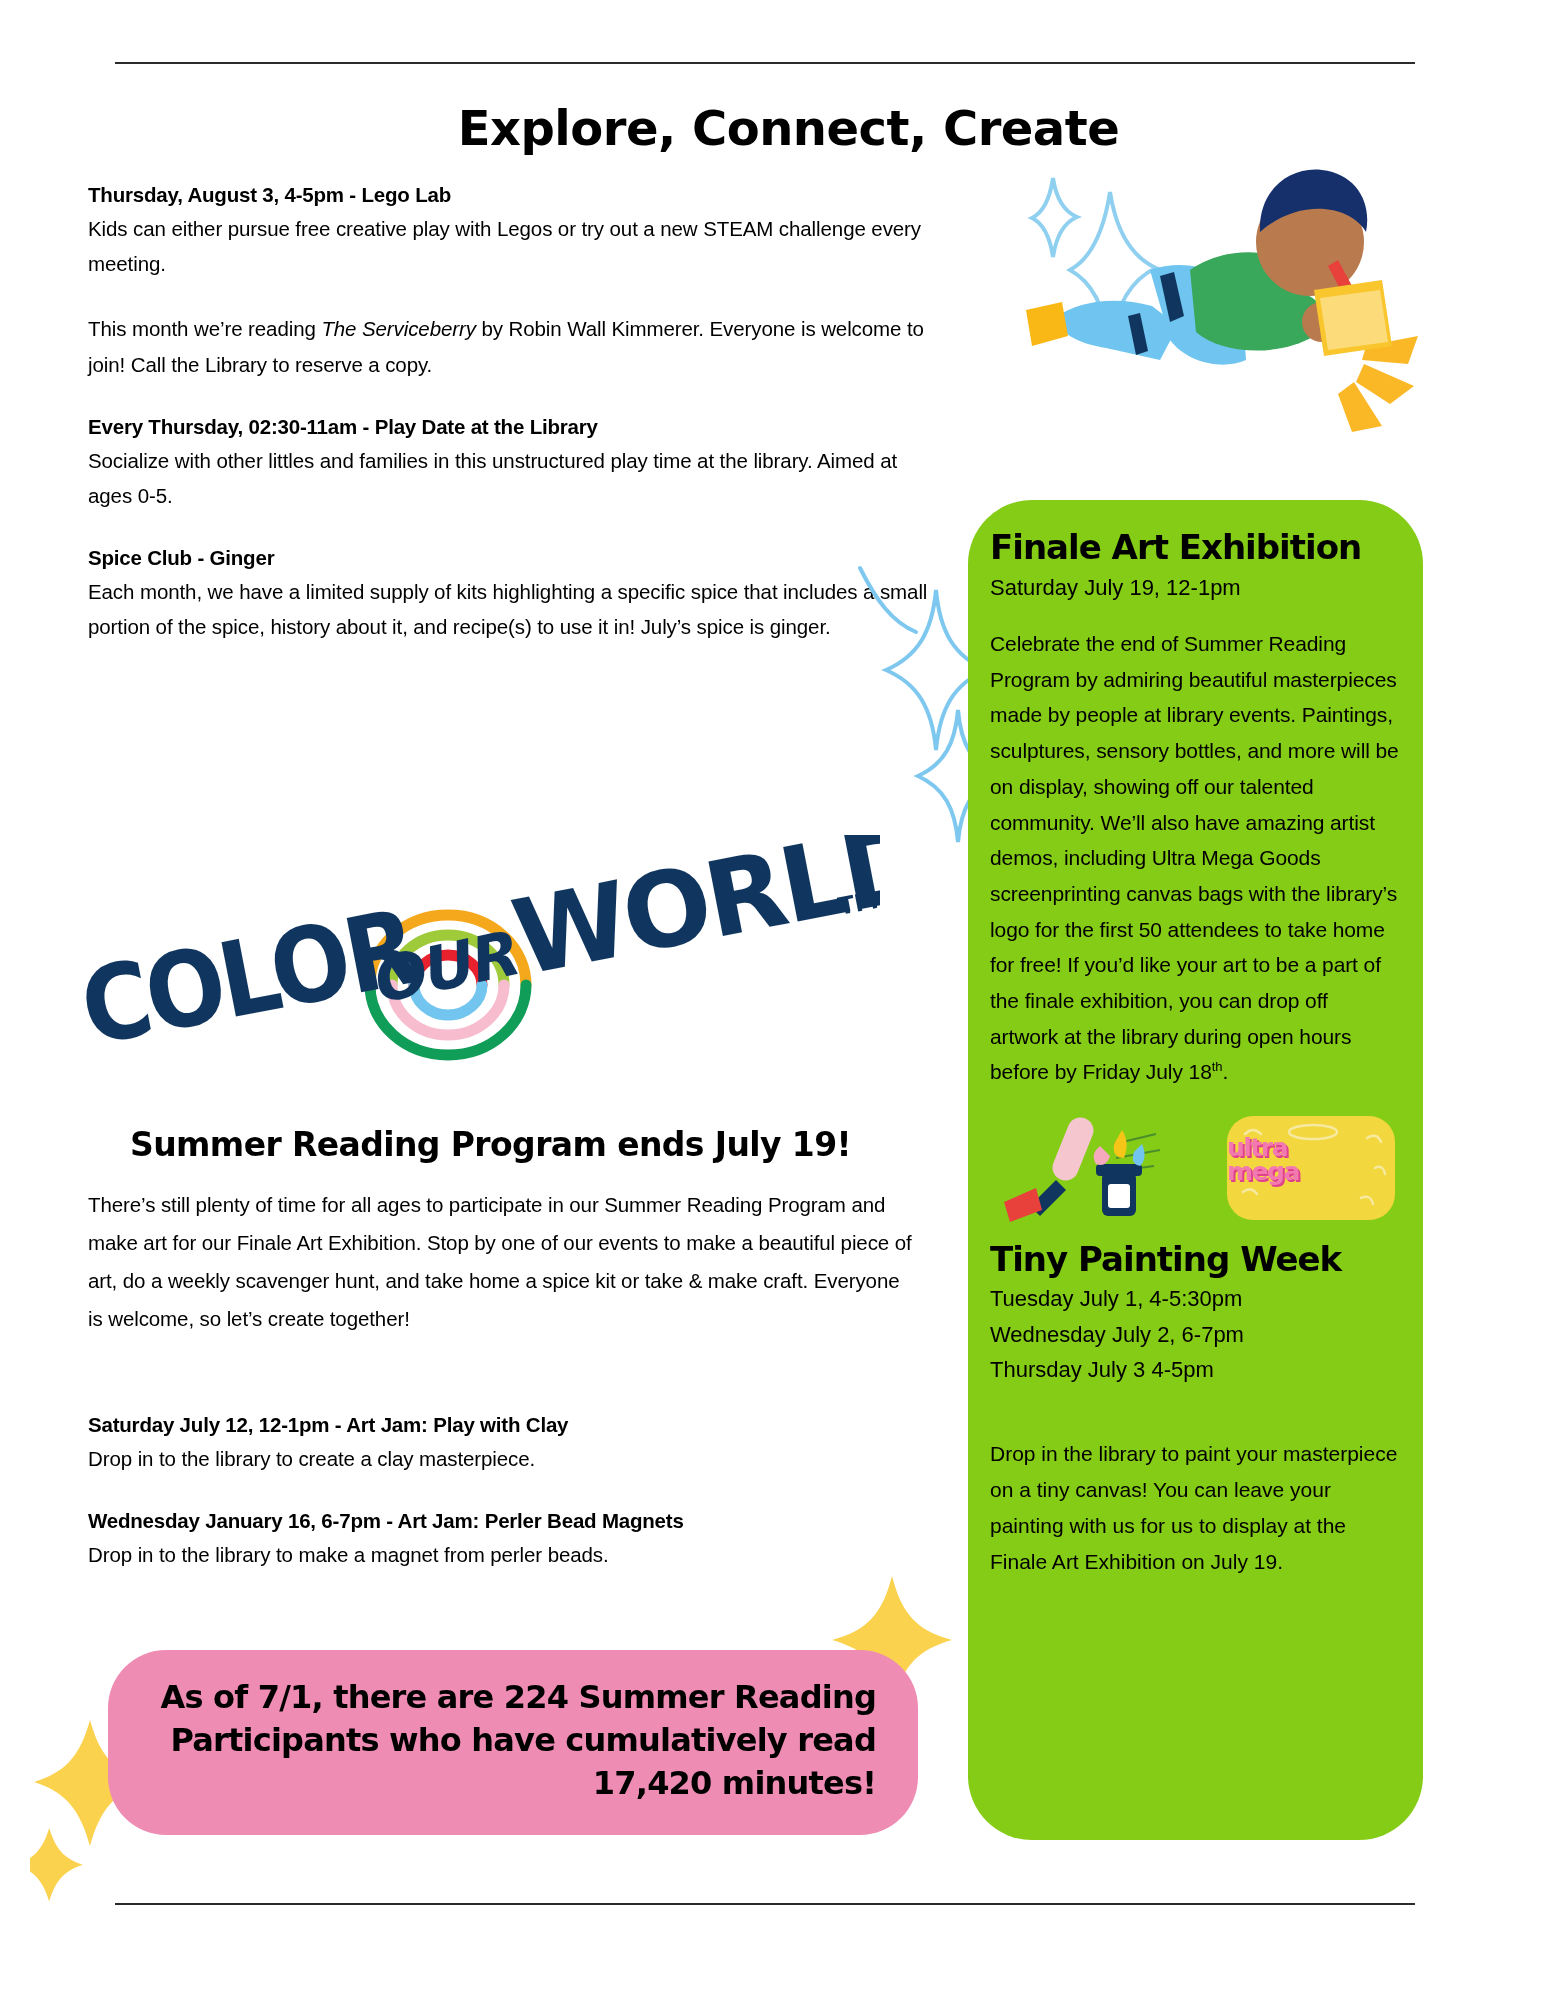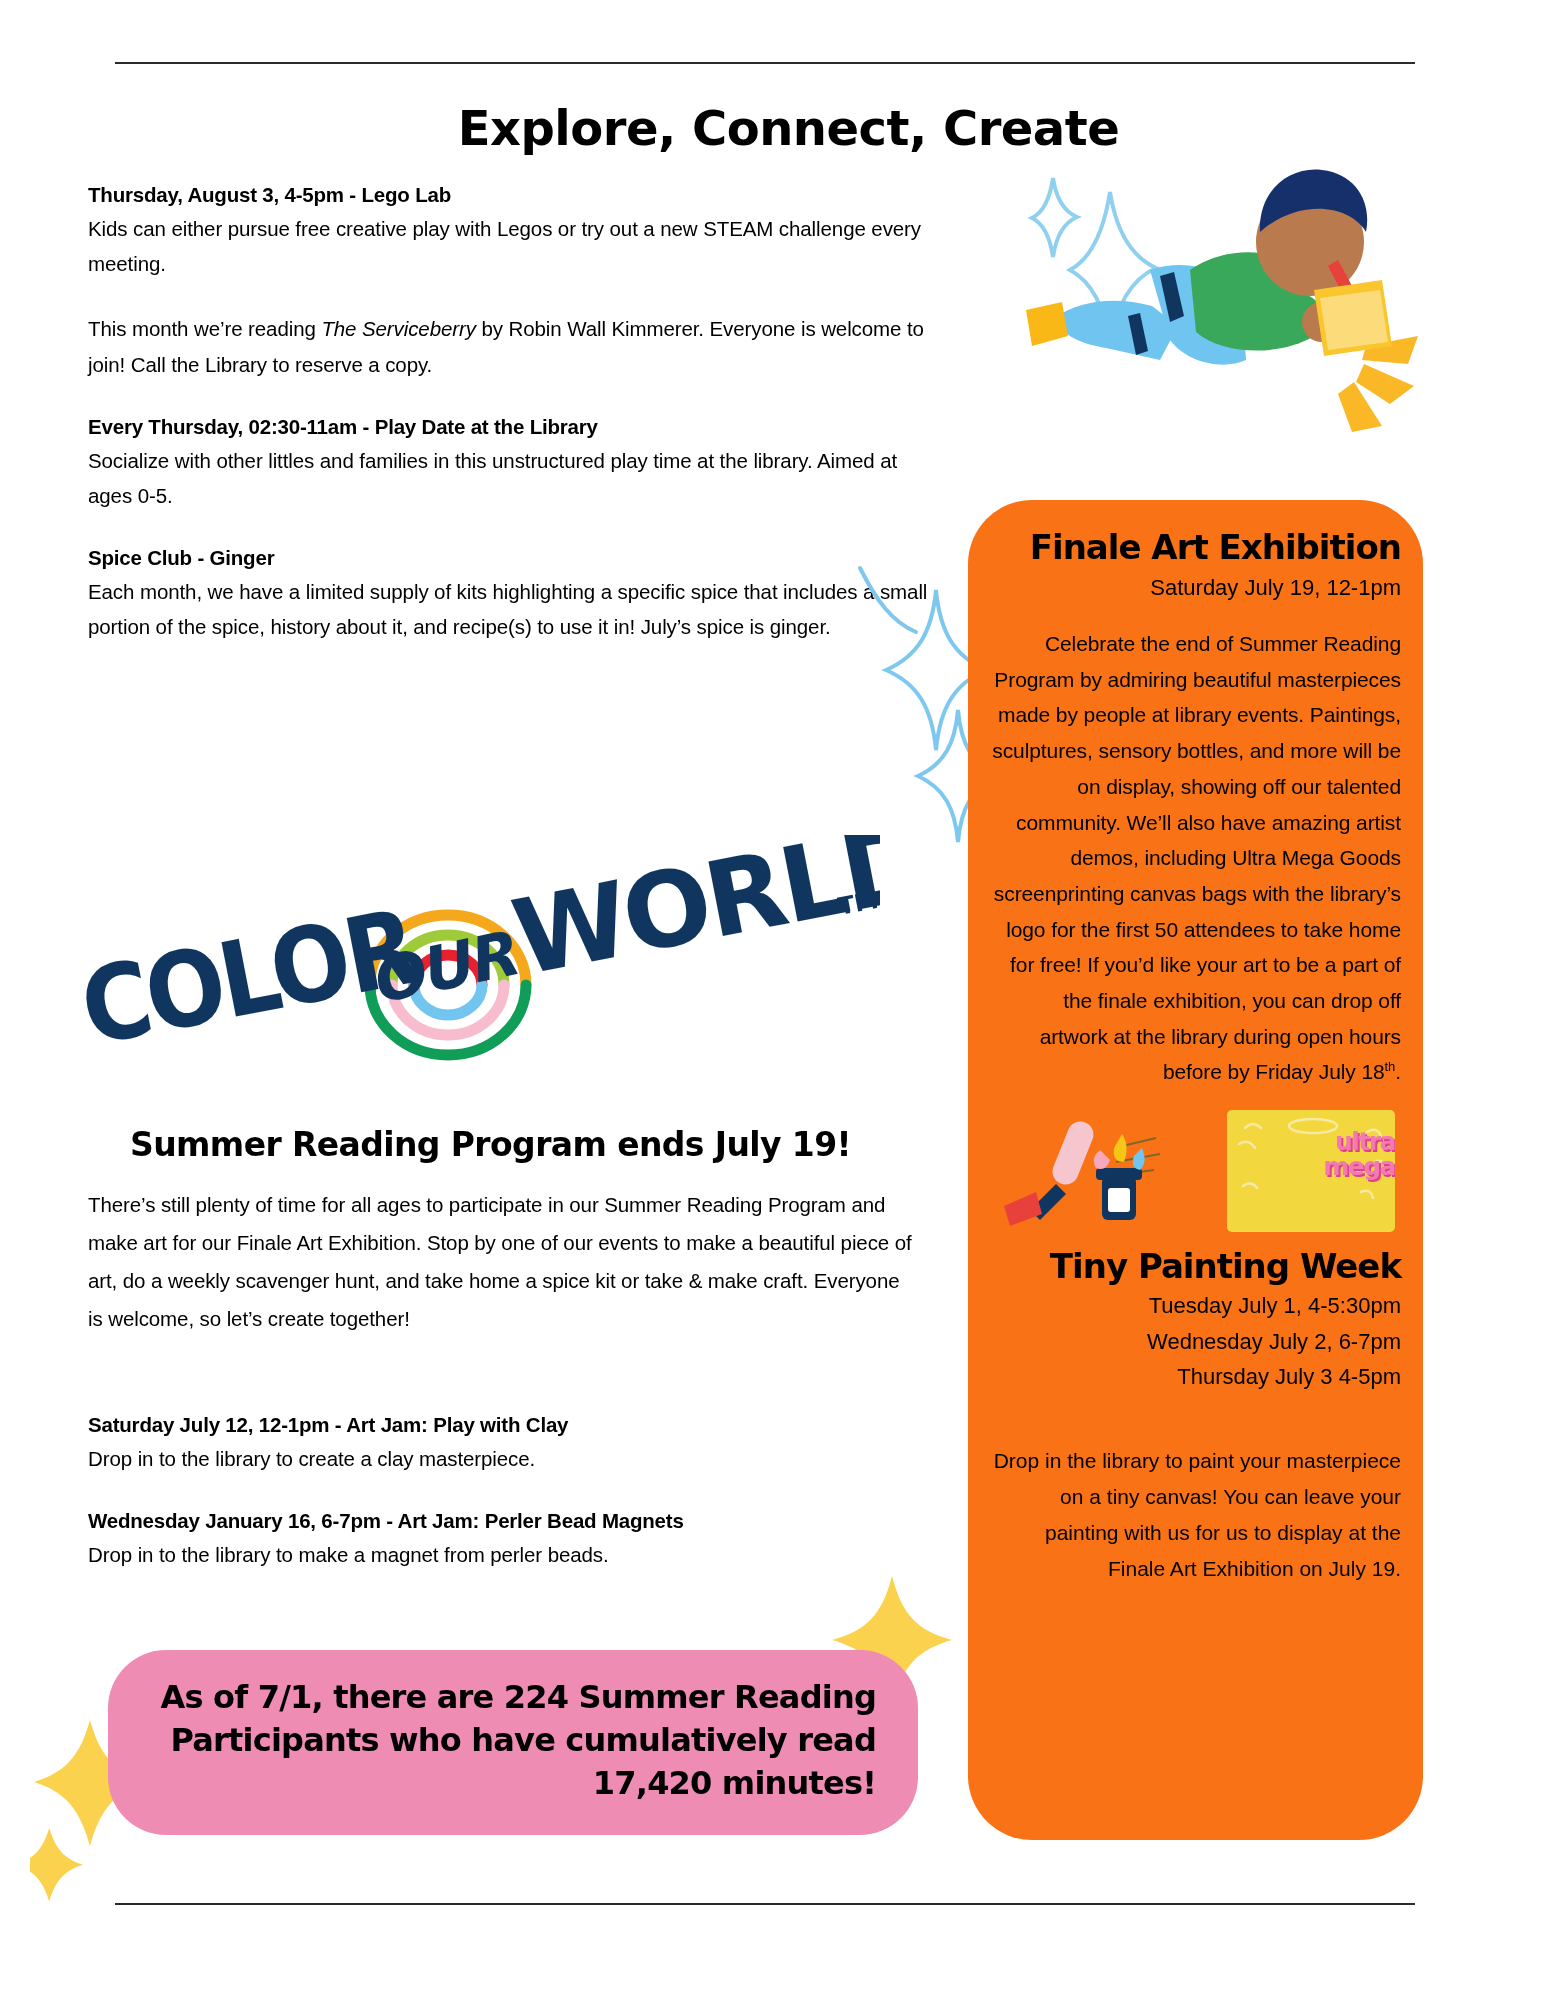--- a/index.html
+++ b/index.html
@@ -129,10 +129,10 @@
     left: 968px;
     width: 455px;
     height: 1340px;
-    background: #f97316;
+    background: #84cc16;
     border-radius: 64px;
     padding: 28px 22px 20px 22px;
-    text-align: right;
+    text-align: left;
     z-index: 3;
   }
   .gp-title {

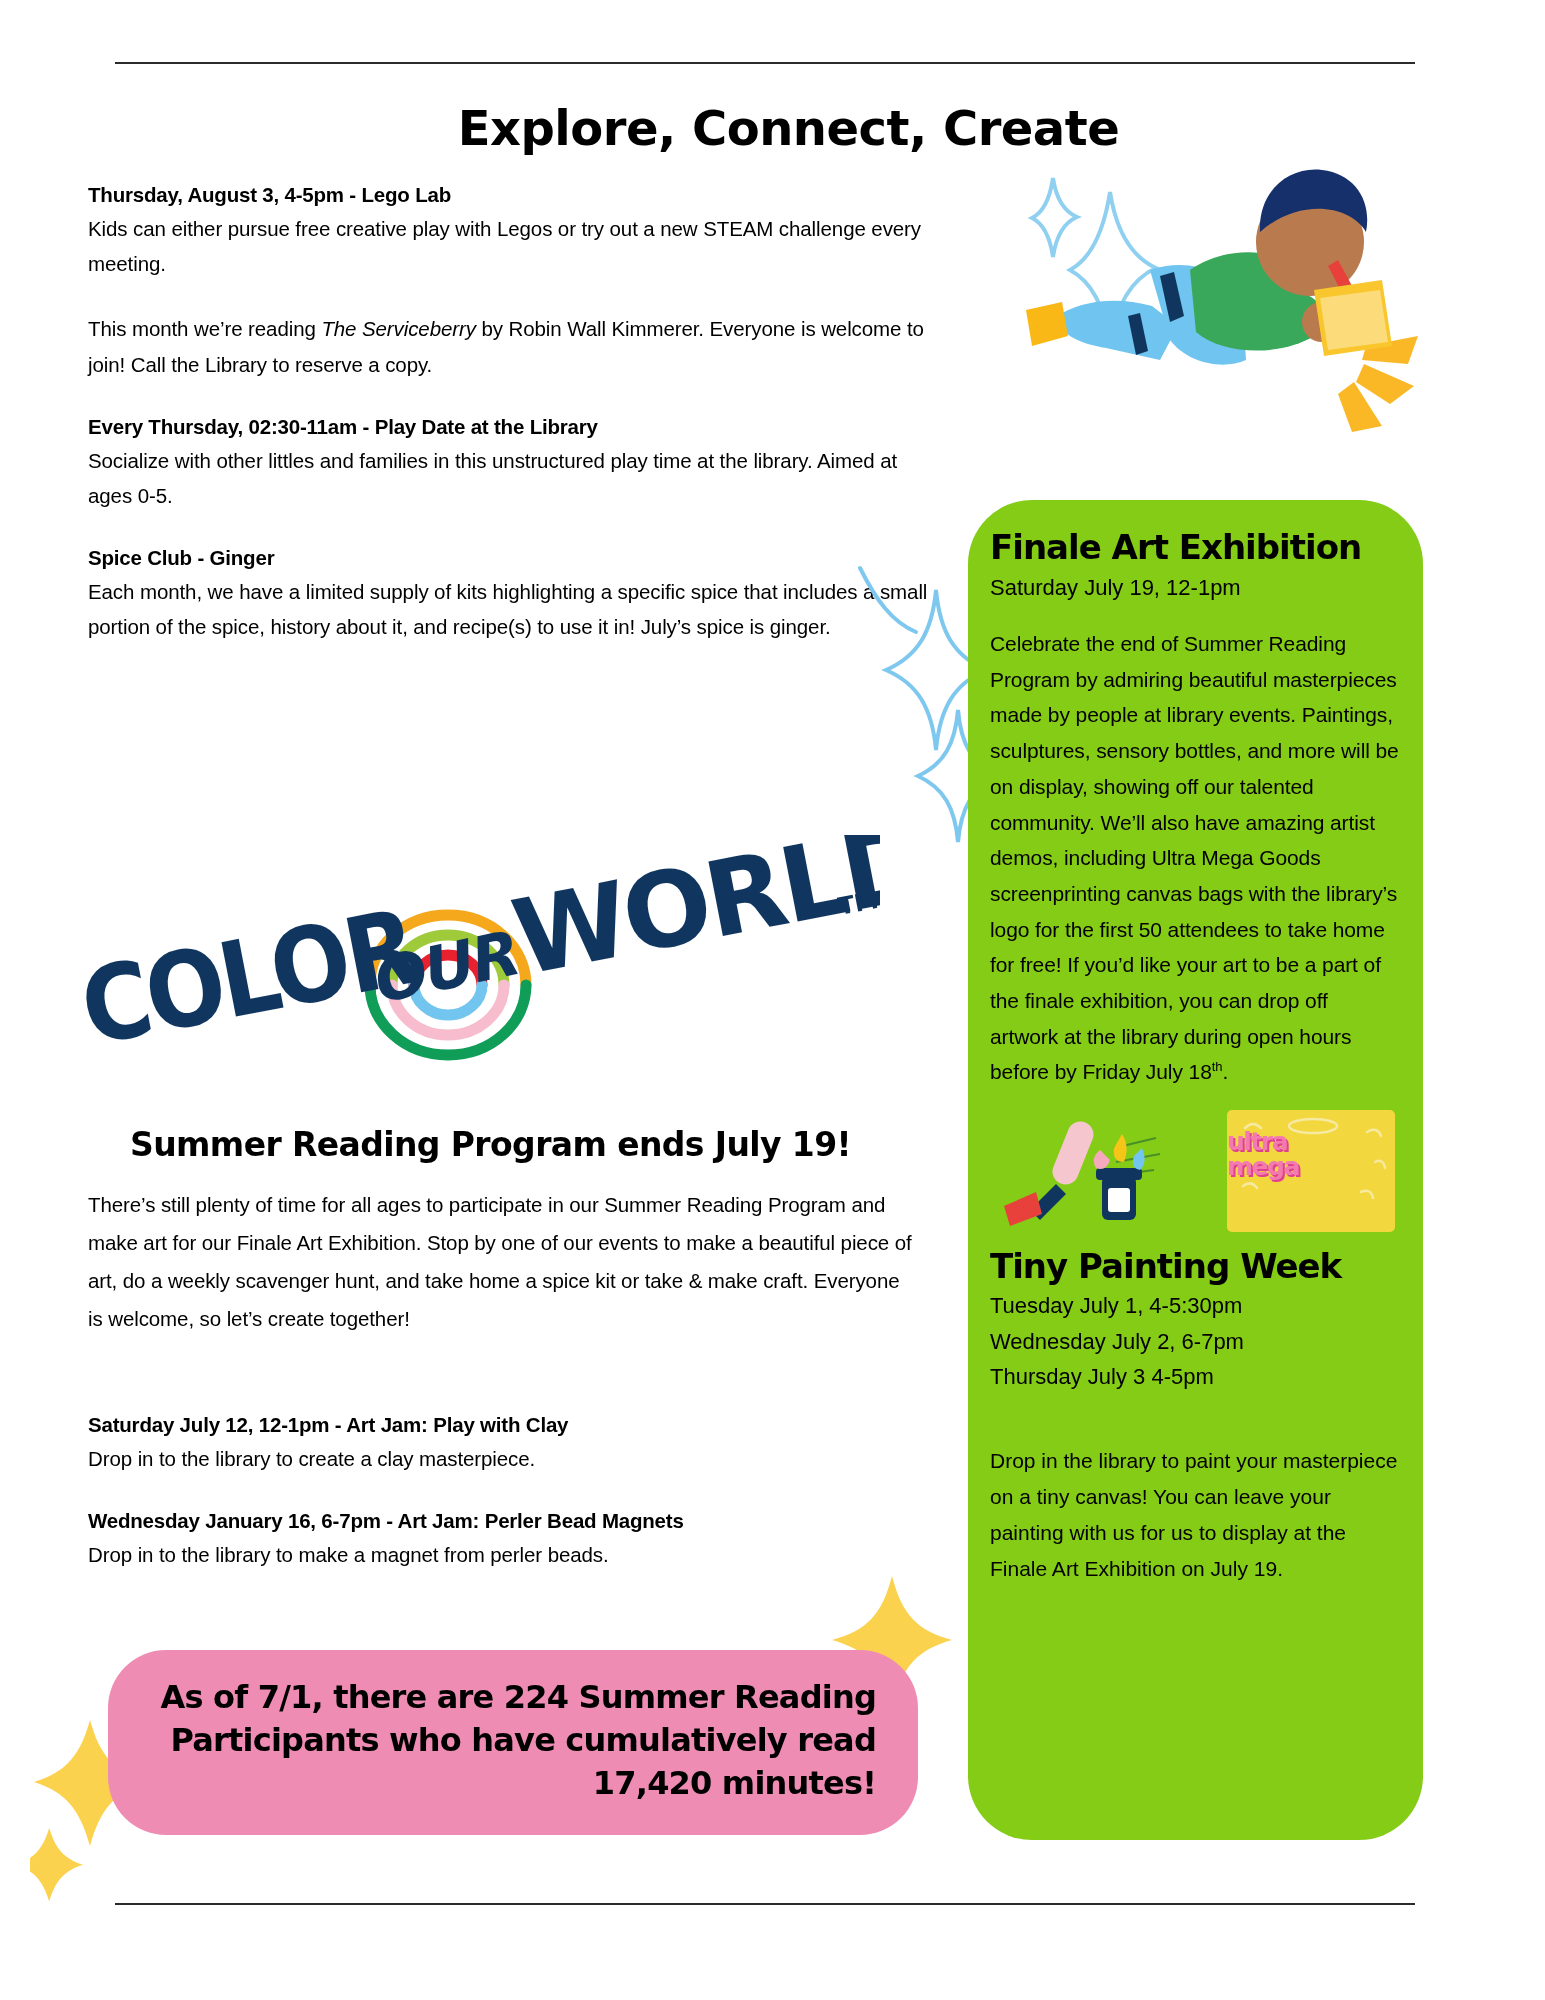--- a/index.html
+++ b/index.html
@@ -164,9 +164,9 @@
   }
   .ultramega {
     width: 168px;
-    height: 122px;
+    height: 104px;
     background: #f3d73f;
-    border-radius: 5px;
+    border-radius: 26px;
     position: relative;
     overflow: hidden;
     flex: none;

